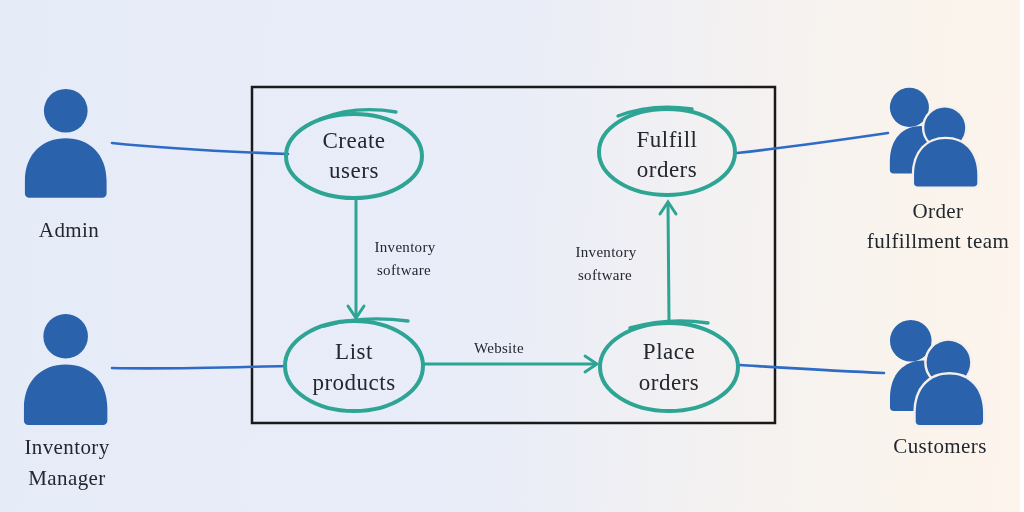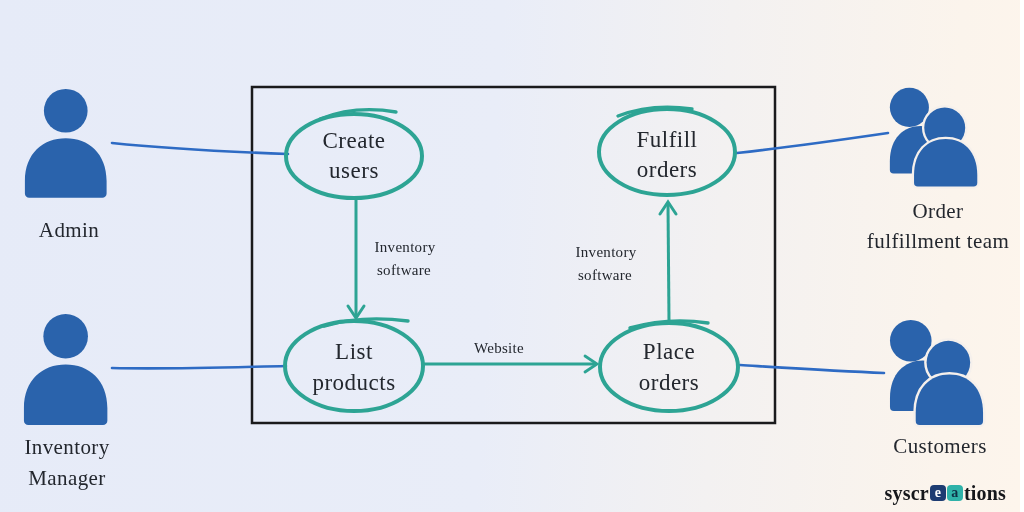--- a/index.html
+++ b/index.html
@@ -123,12 +123,6 @@
     <text x="499" y="353" class="flow-label">Website</text>
   </svg>
 
-  <div class="logo">
-    <span>syscr</span>
-      <span class="tile tile-e">e</span>
-      <span class="tile tile-a">a</span>
-      <span>tions</span>
-  </div>
 </div>
 
 </body></html>

